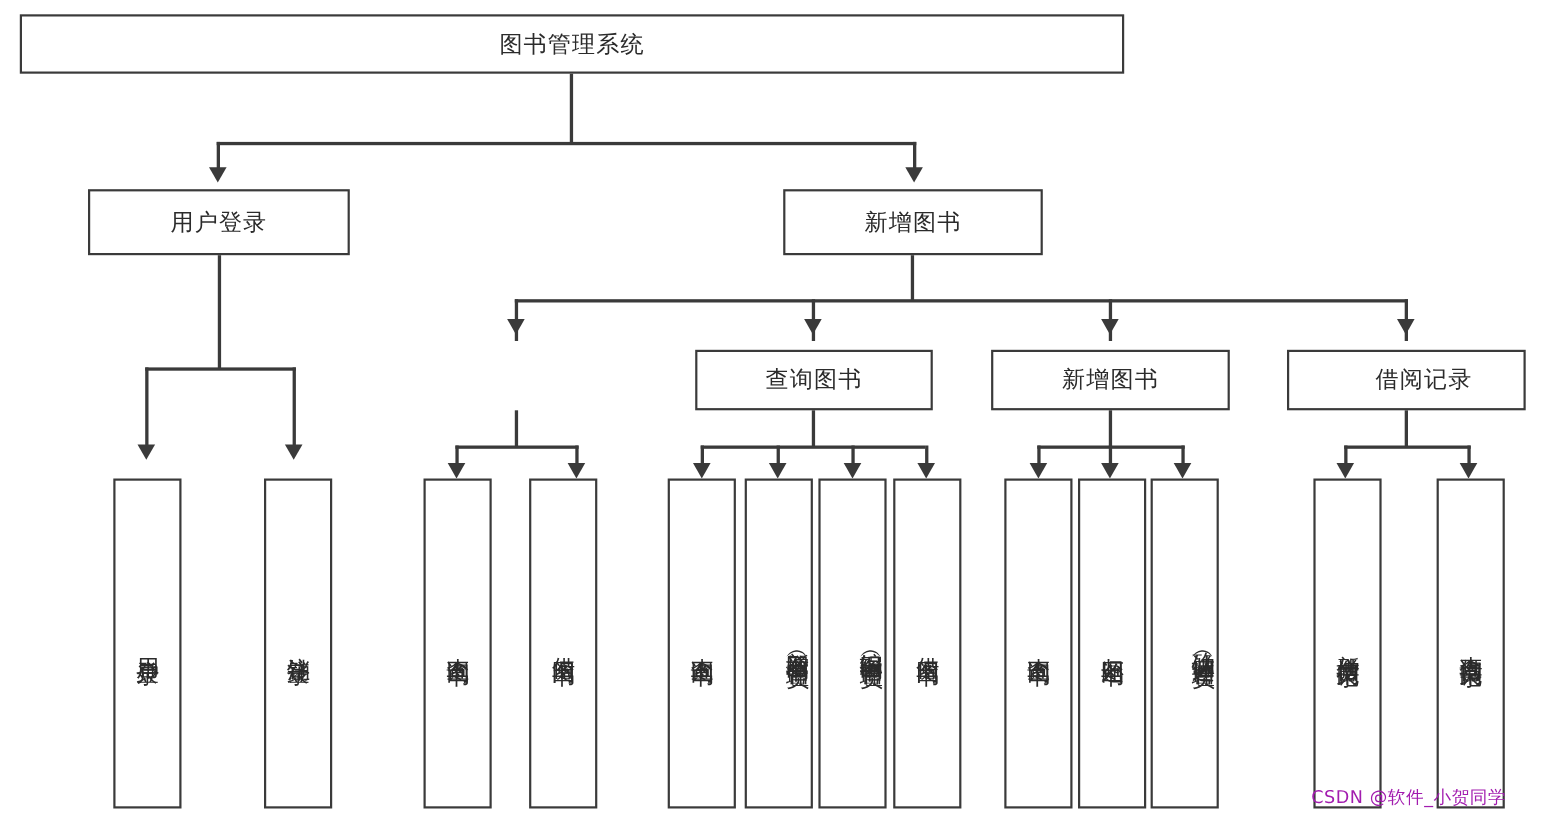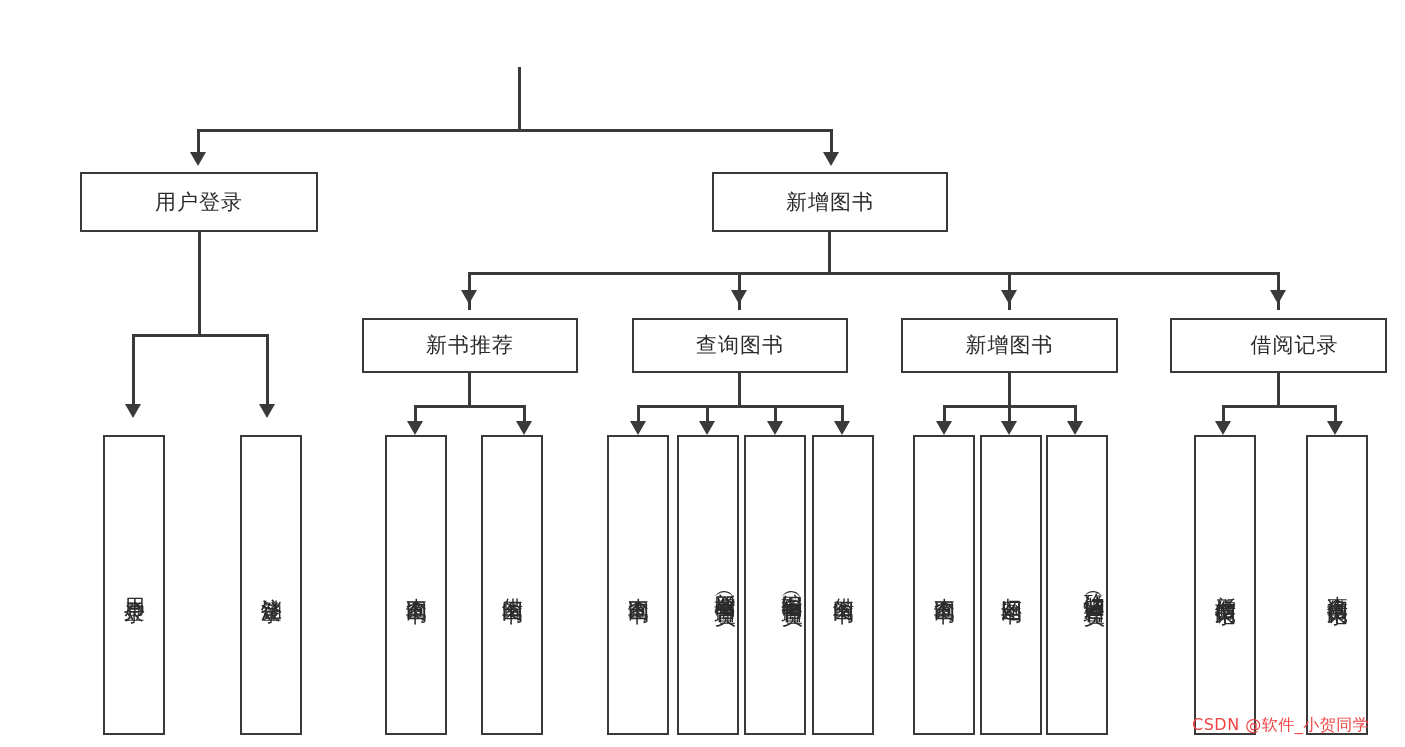--- a/index.html
+++ b/index.html
@@ -76,6 +76,9 @@
 
 <div id="canvas">
 
+  <div class="node h" style="left:18px; top:13px; width:1004px; height:54px;">
+    <span>图书管理系统</span>
+  </div>
 
   <div class="edge v" style="left:518px; top:67px; width:3px; height:64px;"></div>
 

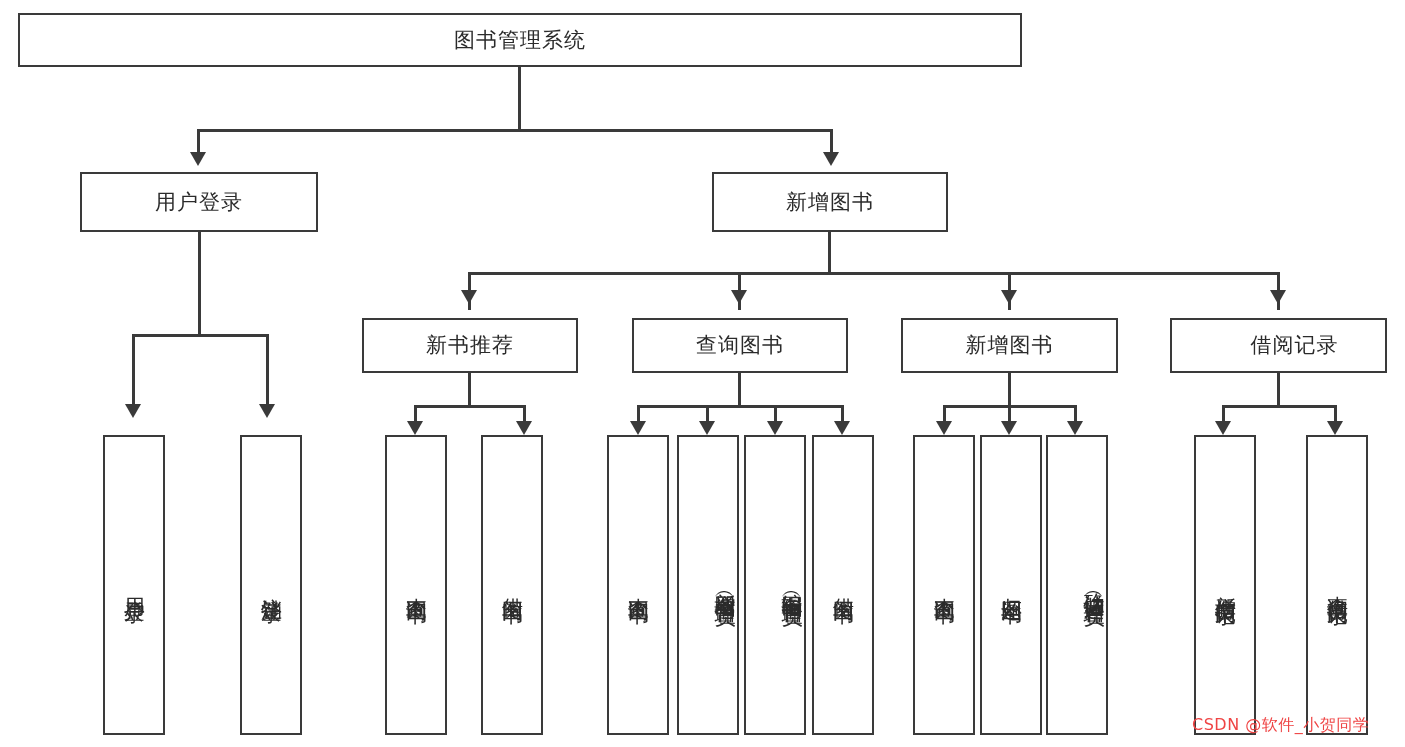--- a/index.html
+++ b/index.html
@@ -116,9 +116,6 @@
   <div class="edge v" style="left:1277px; top:272px; width:3px; height:38px;"></div>
   <div class="arrow" style="left:1270px; top:290px;"></div>
 
-  <div class="node h" style="left:362px; top:318px; width:216px; height:55px;">
-    <span>新书推荐</span>
-  </div>
   <div class="node h" style="left:632px; top:318px; width:216px; height:55px;">
     <span>查询图书</span>
   </div>

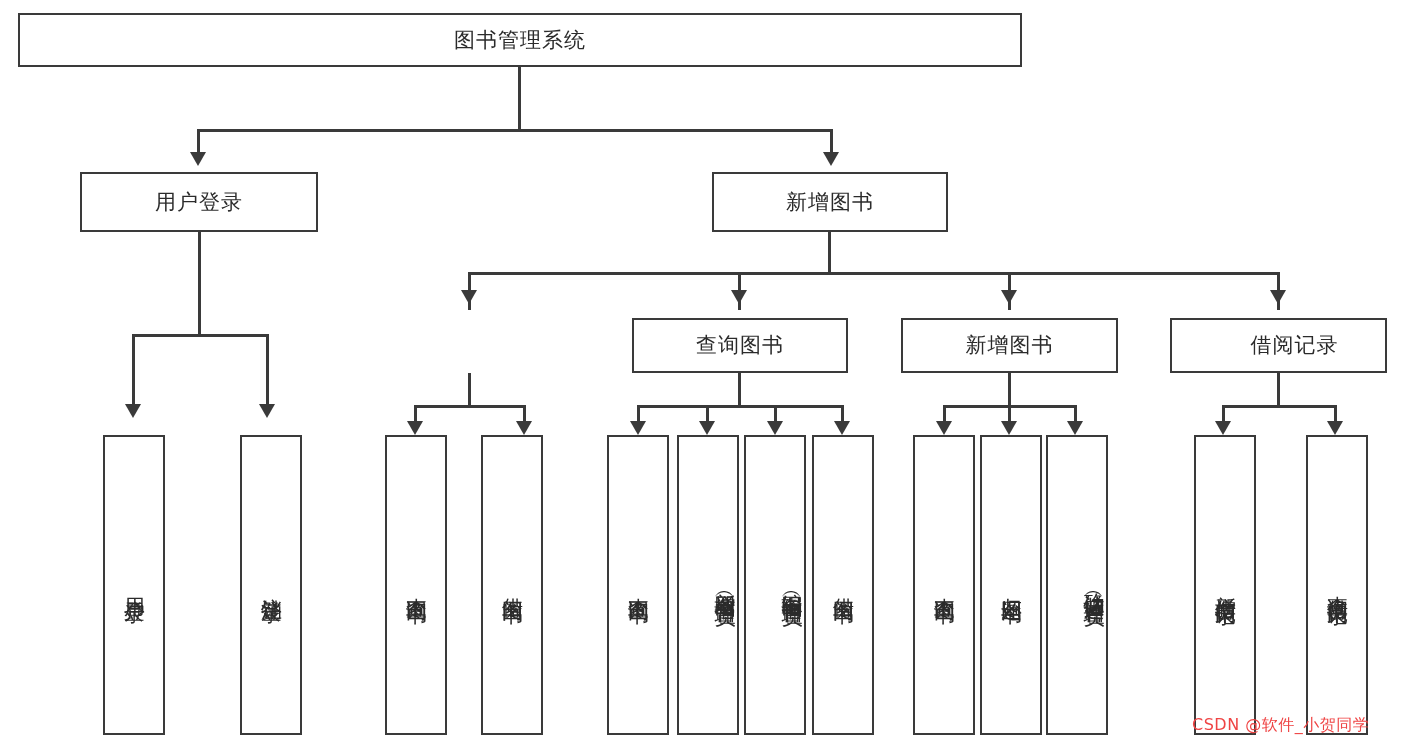--- a/index.html
+++ b/index.html
@@ -64,7 +64,7 @@
   }
   .watermark {
     position: absolute;
-    color: #ef4444;
+    color: #a21caf;
     font-size: 16px;
     letter-spacing: 0.5px;
     white-space: nowrap;

